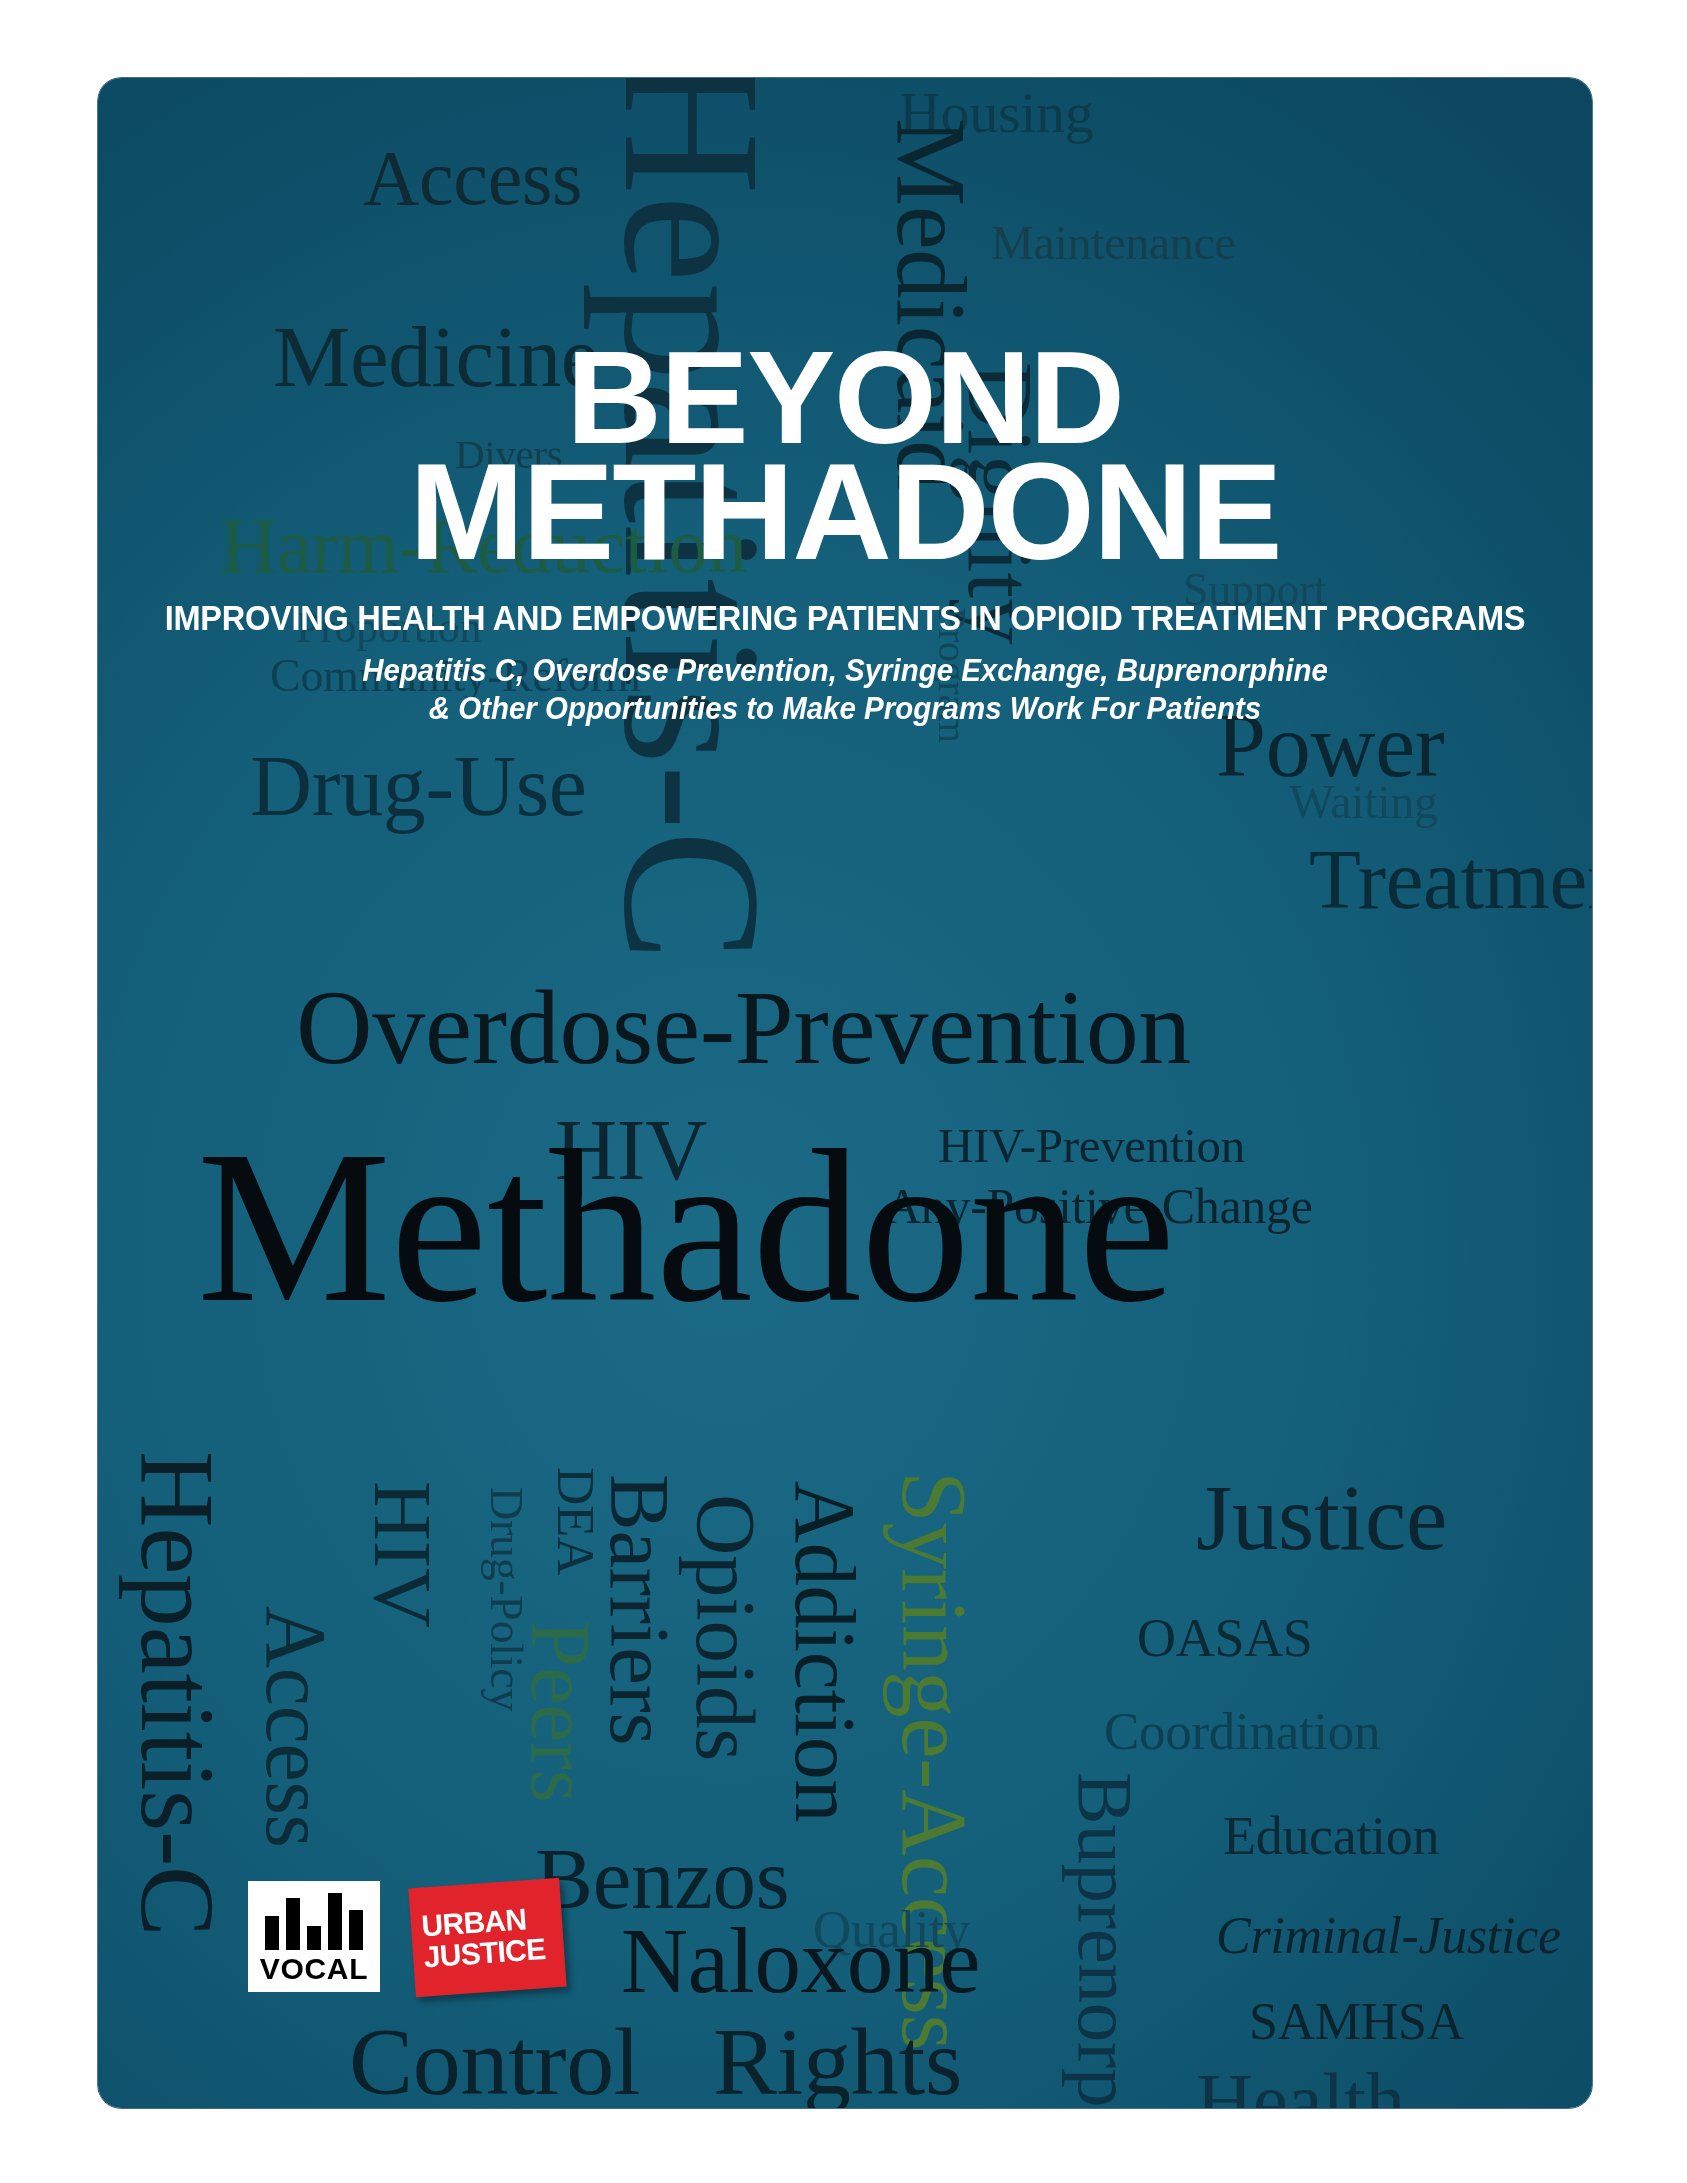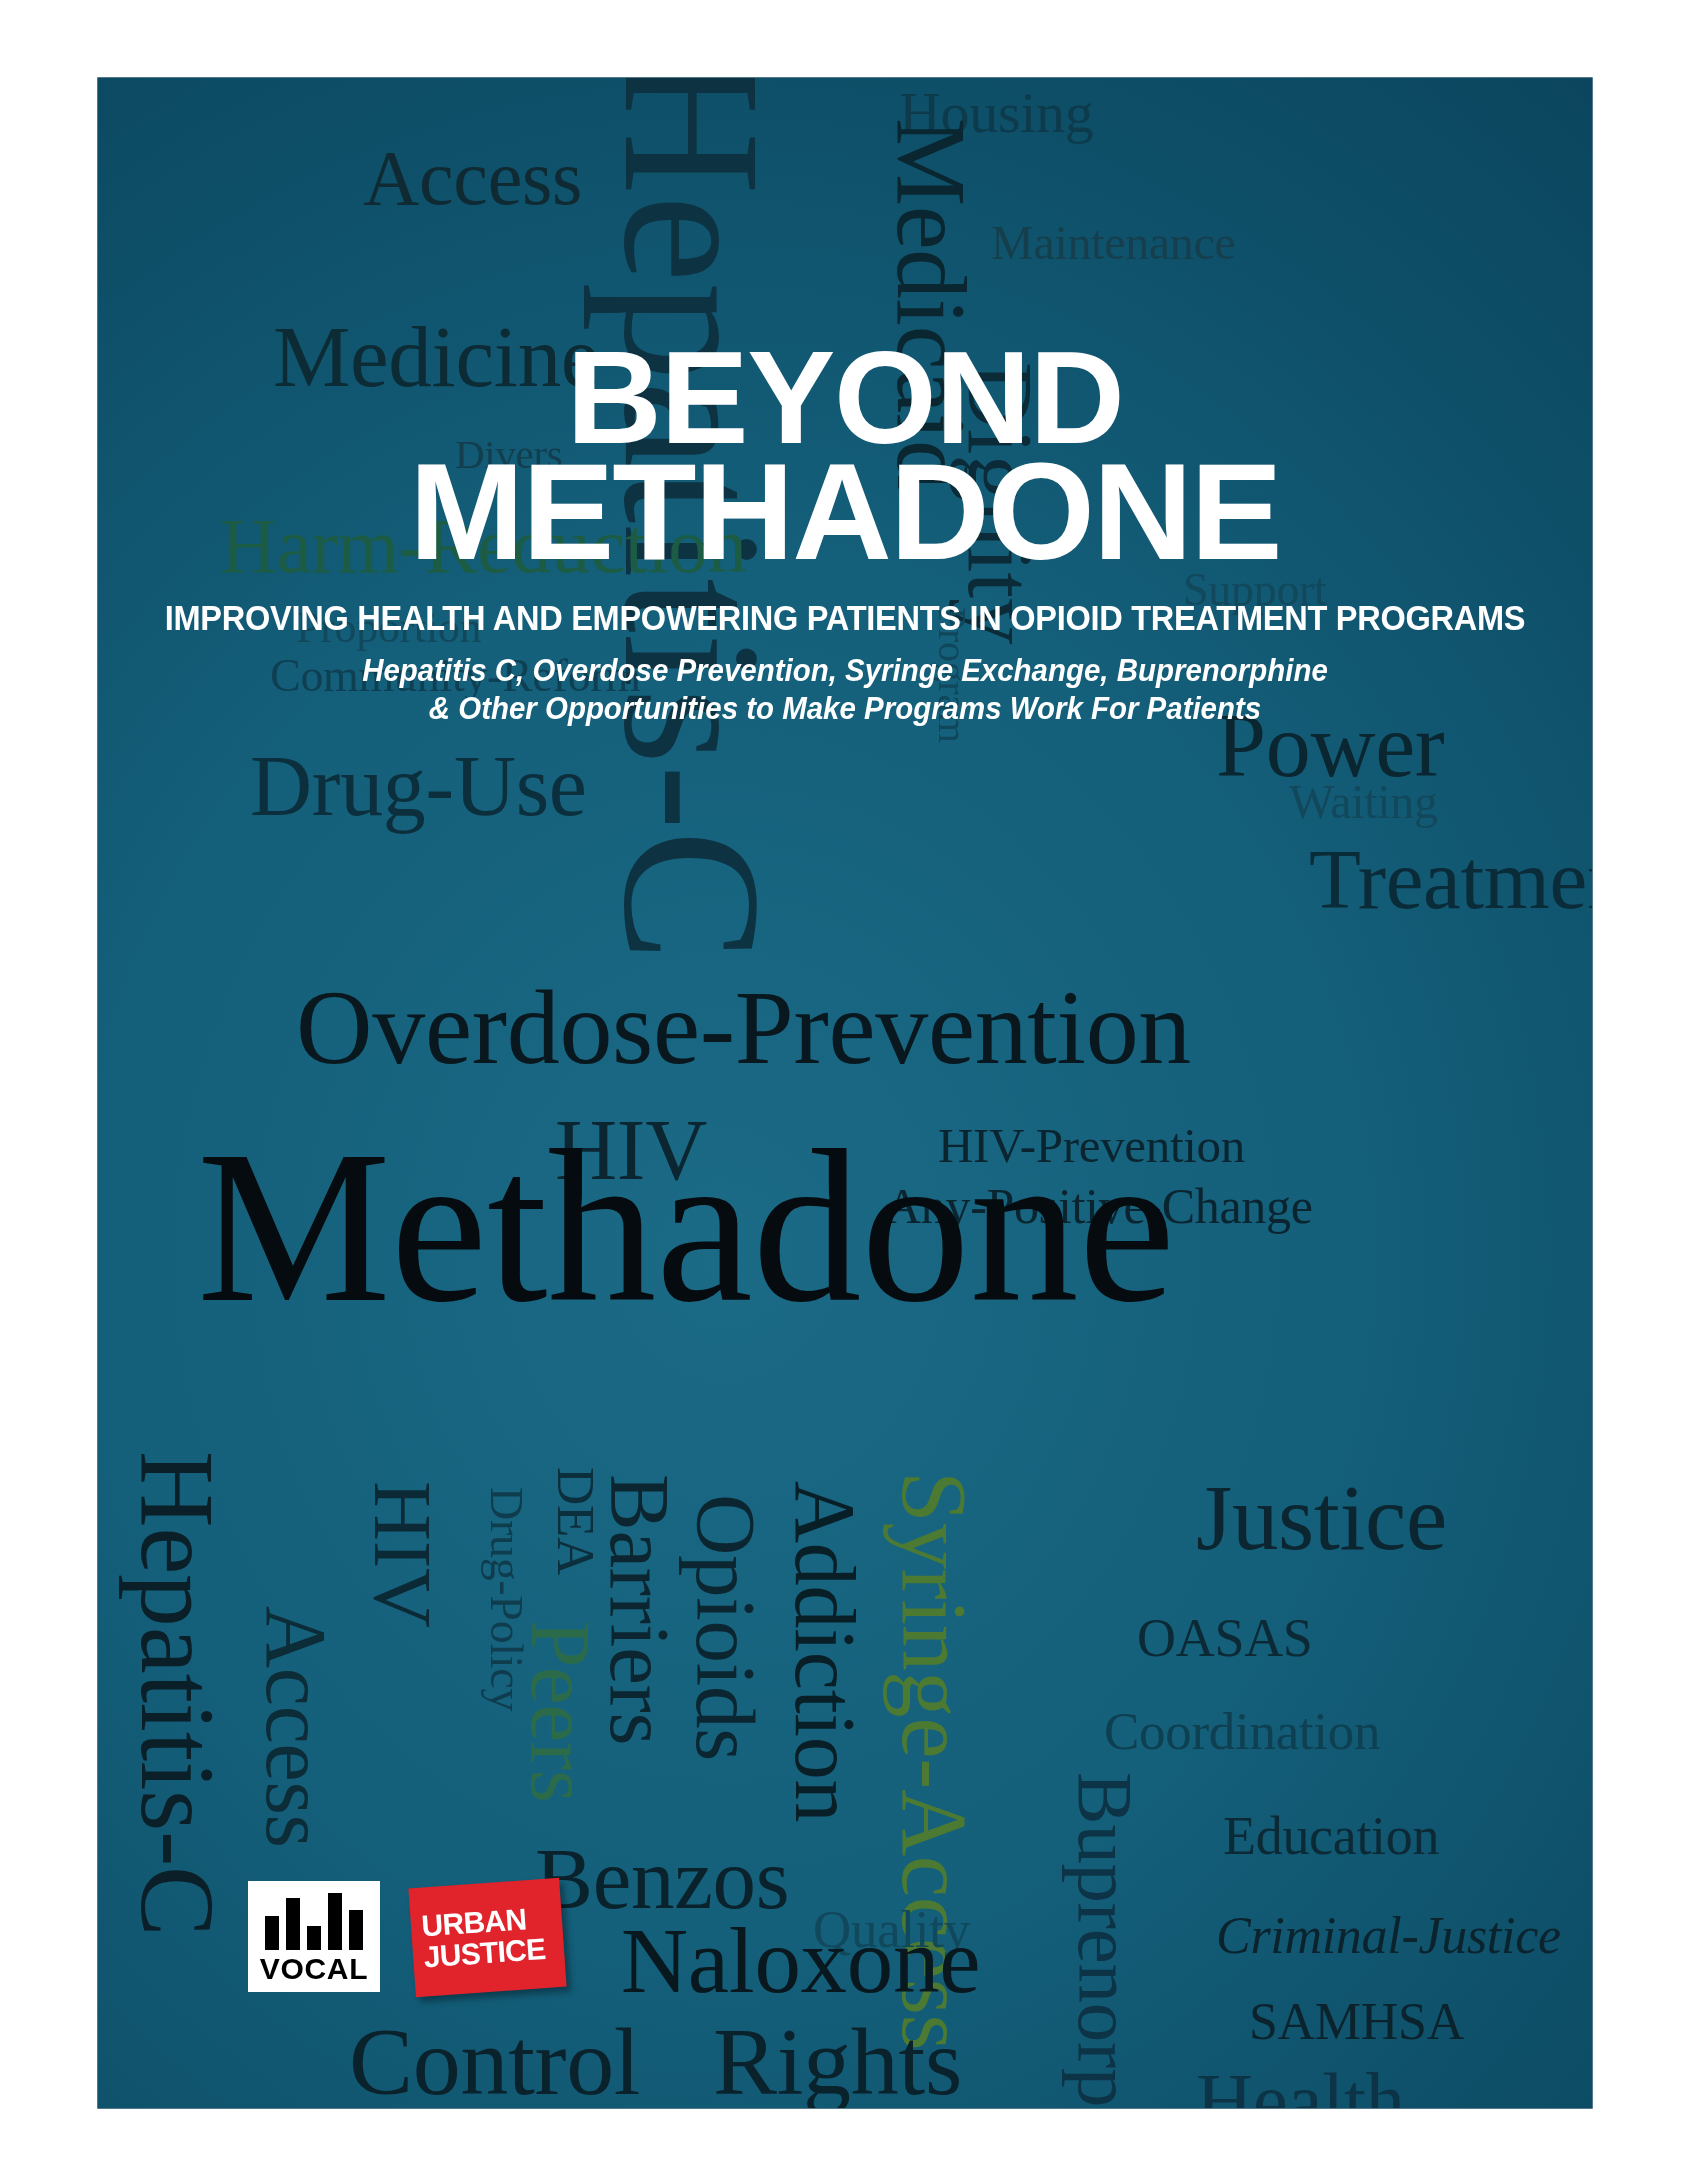--- a/index.html
+++ b/index.html
@@ -32,6 +32,7 @@
     background: radial-gradient(ellipse 110% 90% at 42% 58%, #1b6a86 0%, #145f7a 38%, #0d4c65 70%, #0a3f56 100%);
     overflow: hidden;
     box-shadow: 0 0 0 0.7px #0a3f56;
+    border-radius: 23px;
   }
 
   

